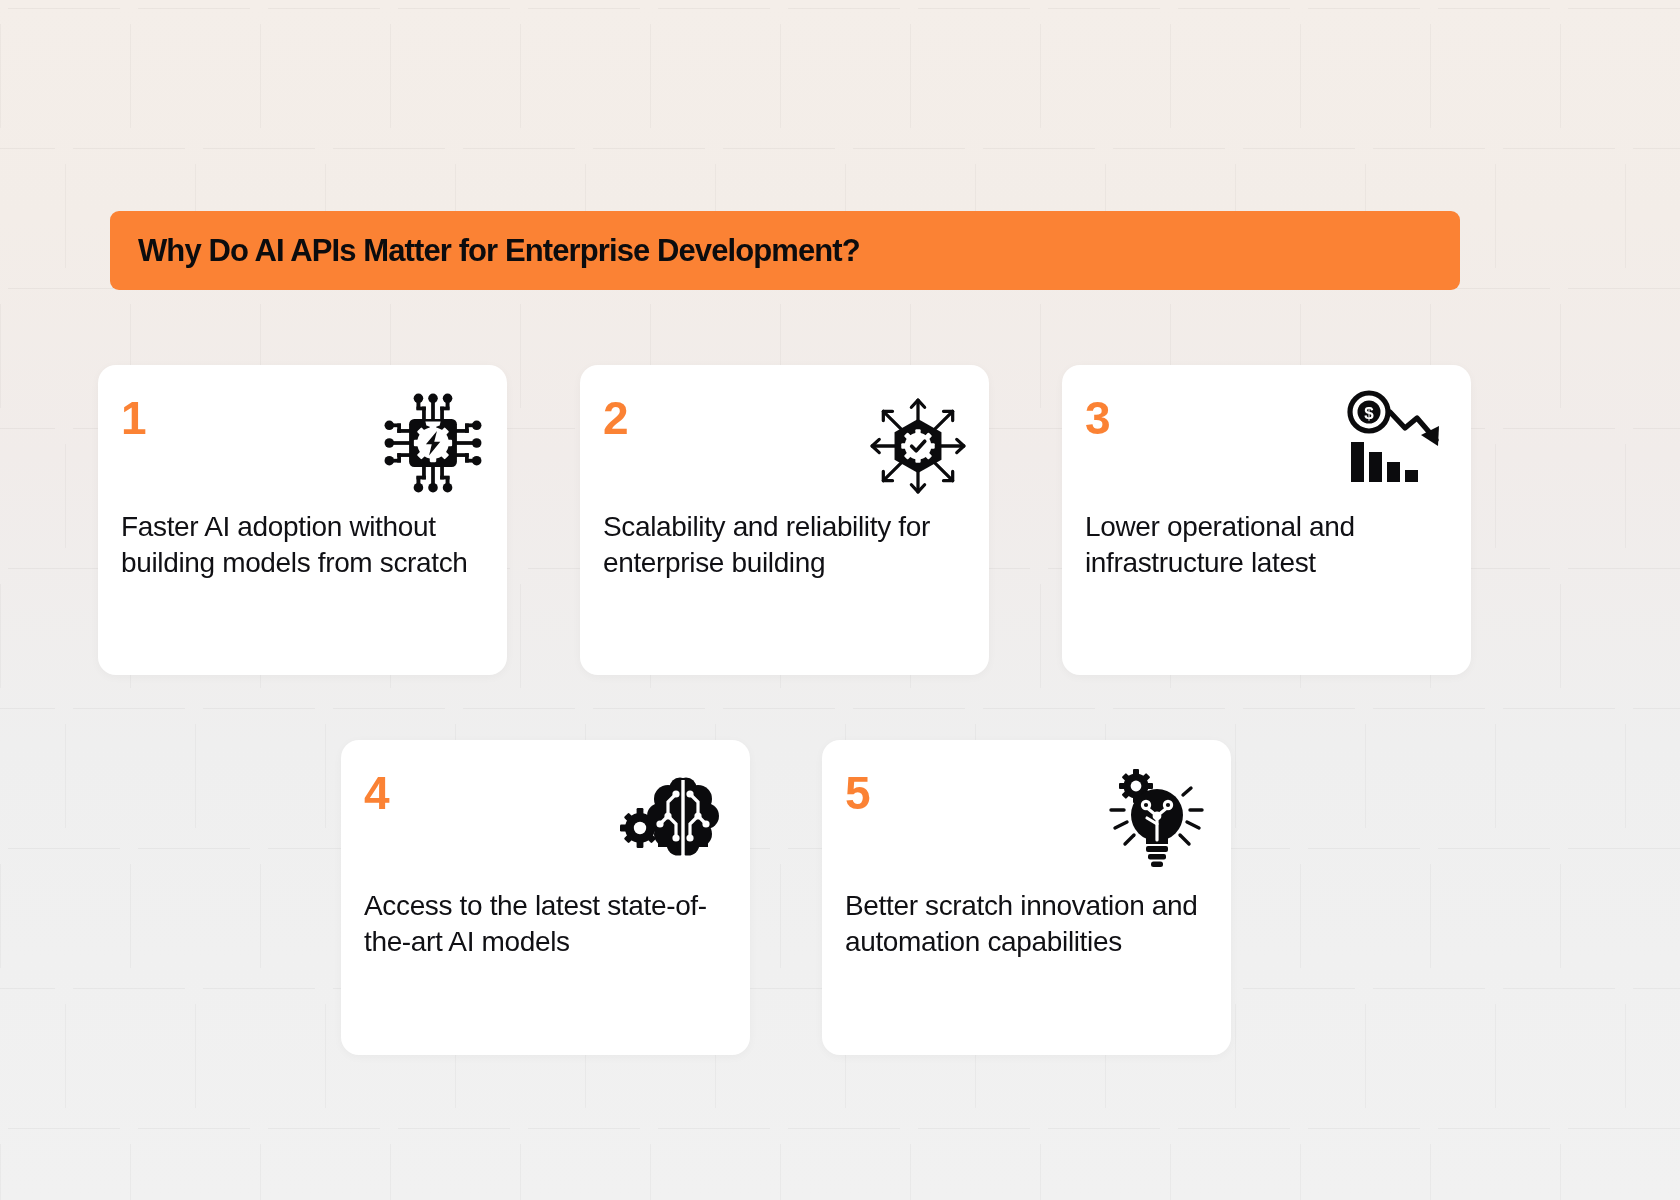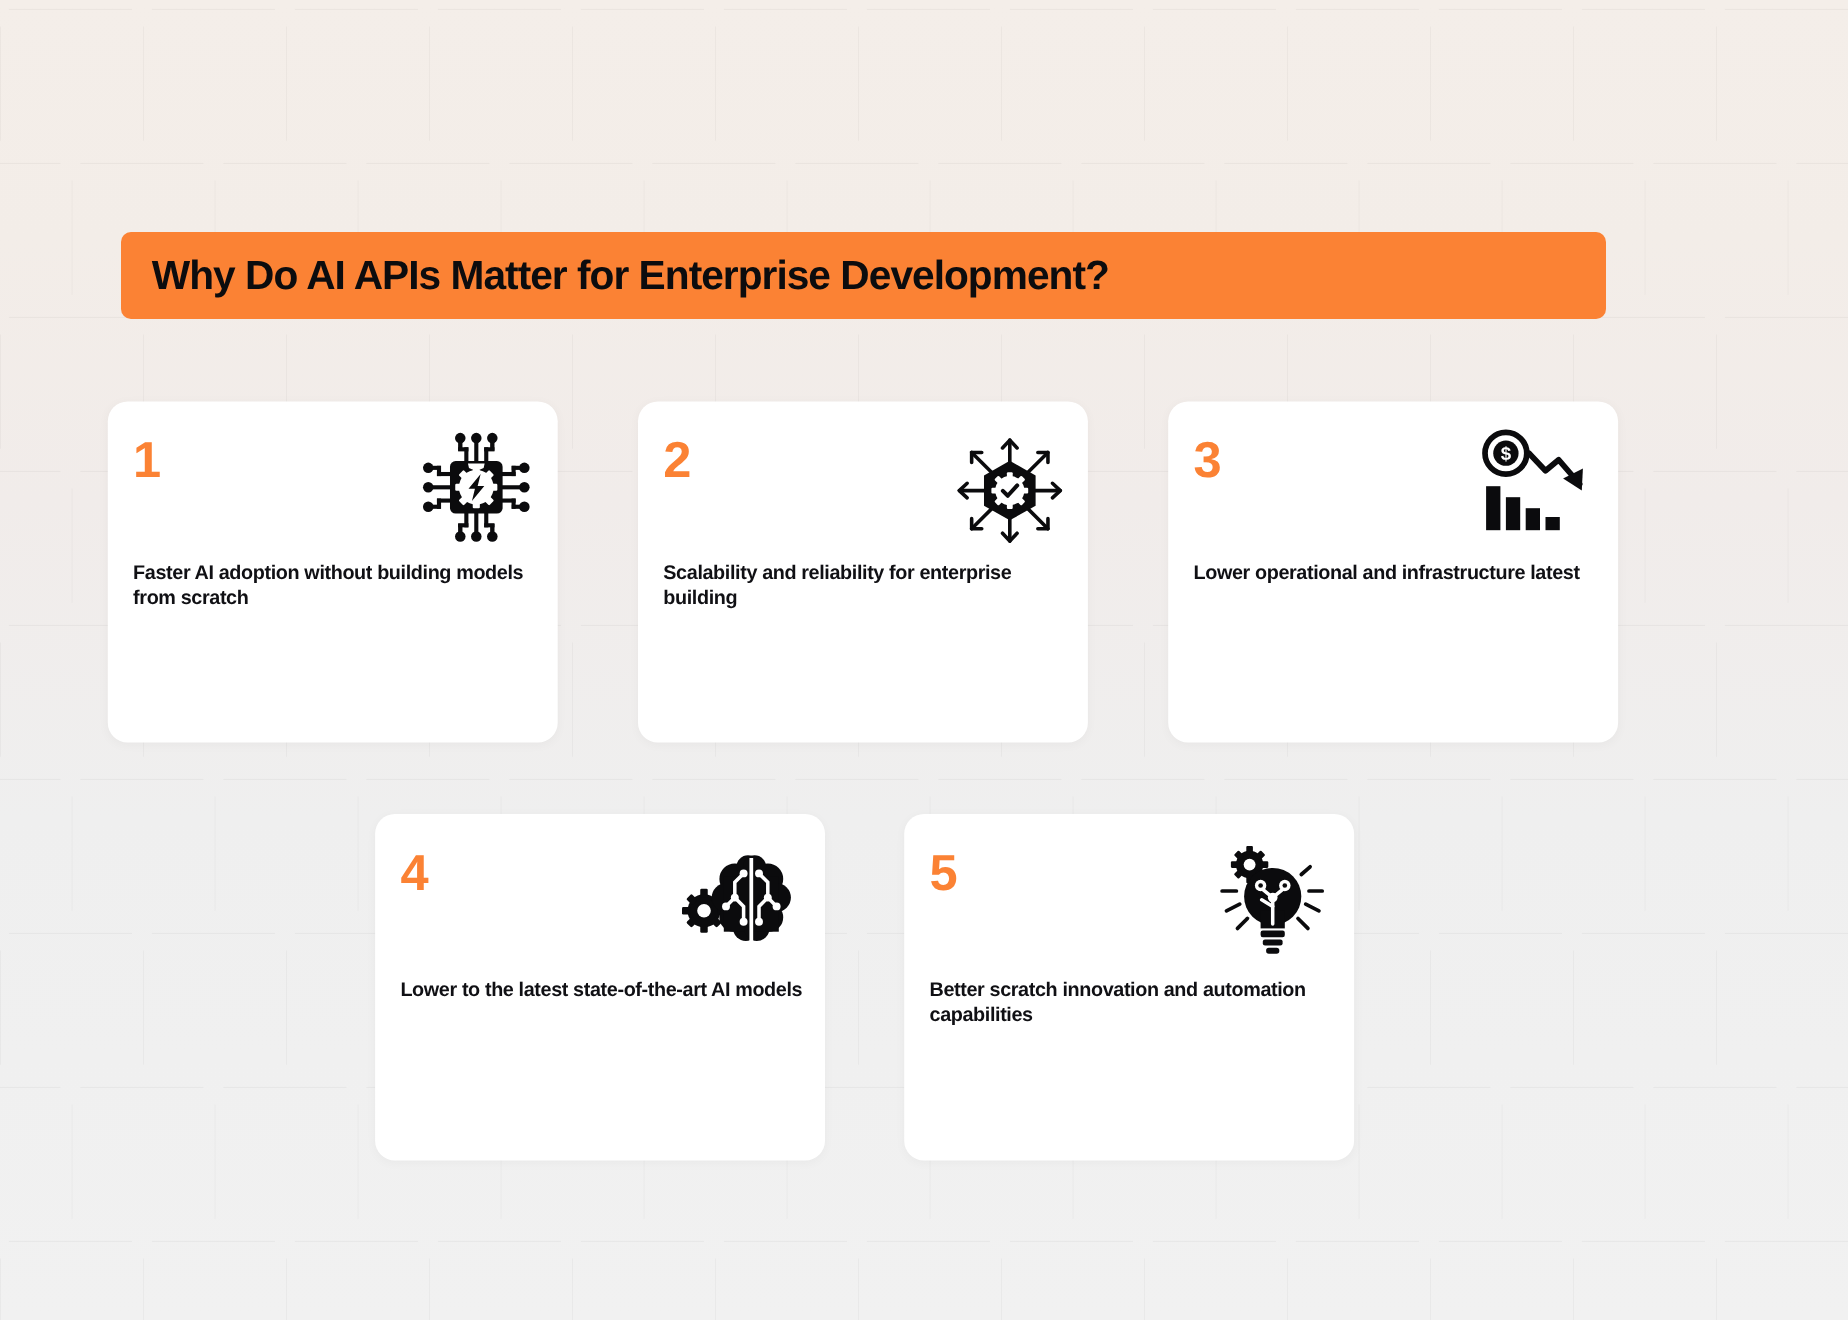--- a/index.html
+++ b/index.html
@@ -110,7 +110,7 @@
     padding-left: 28px;
   }
   #title-text {
-    font-size: 37px;
+    font-size: 31px;
     font-weight: 700;
     color: #0c0c0e;
     letter-spacing: -0.9px;

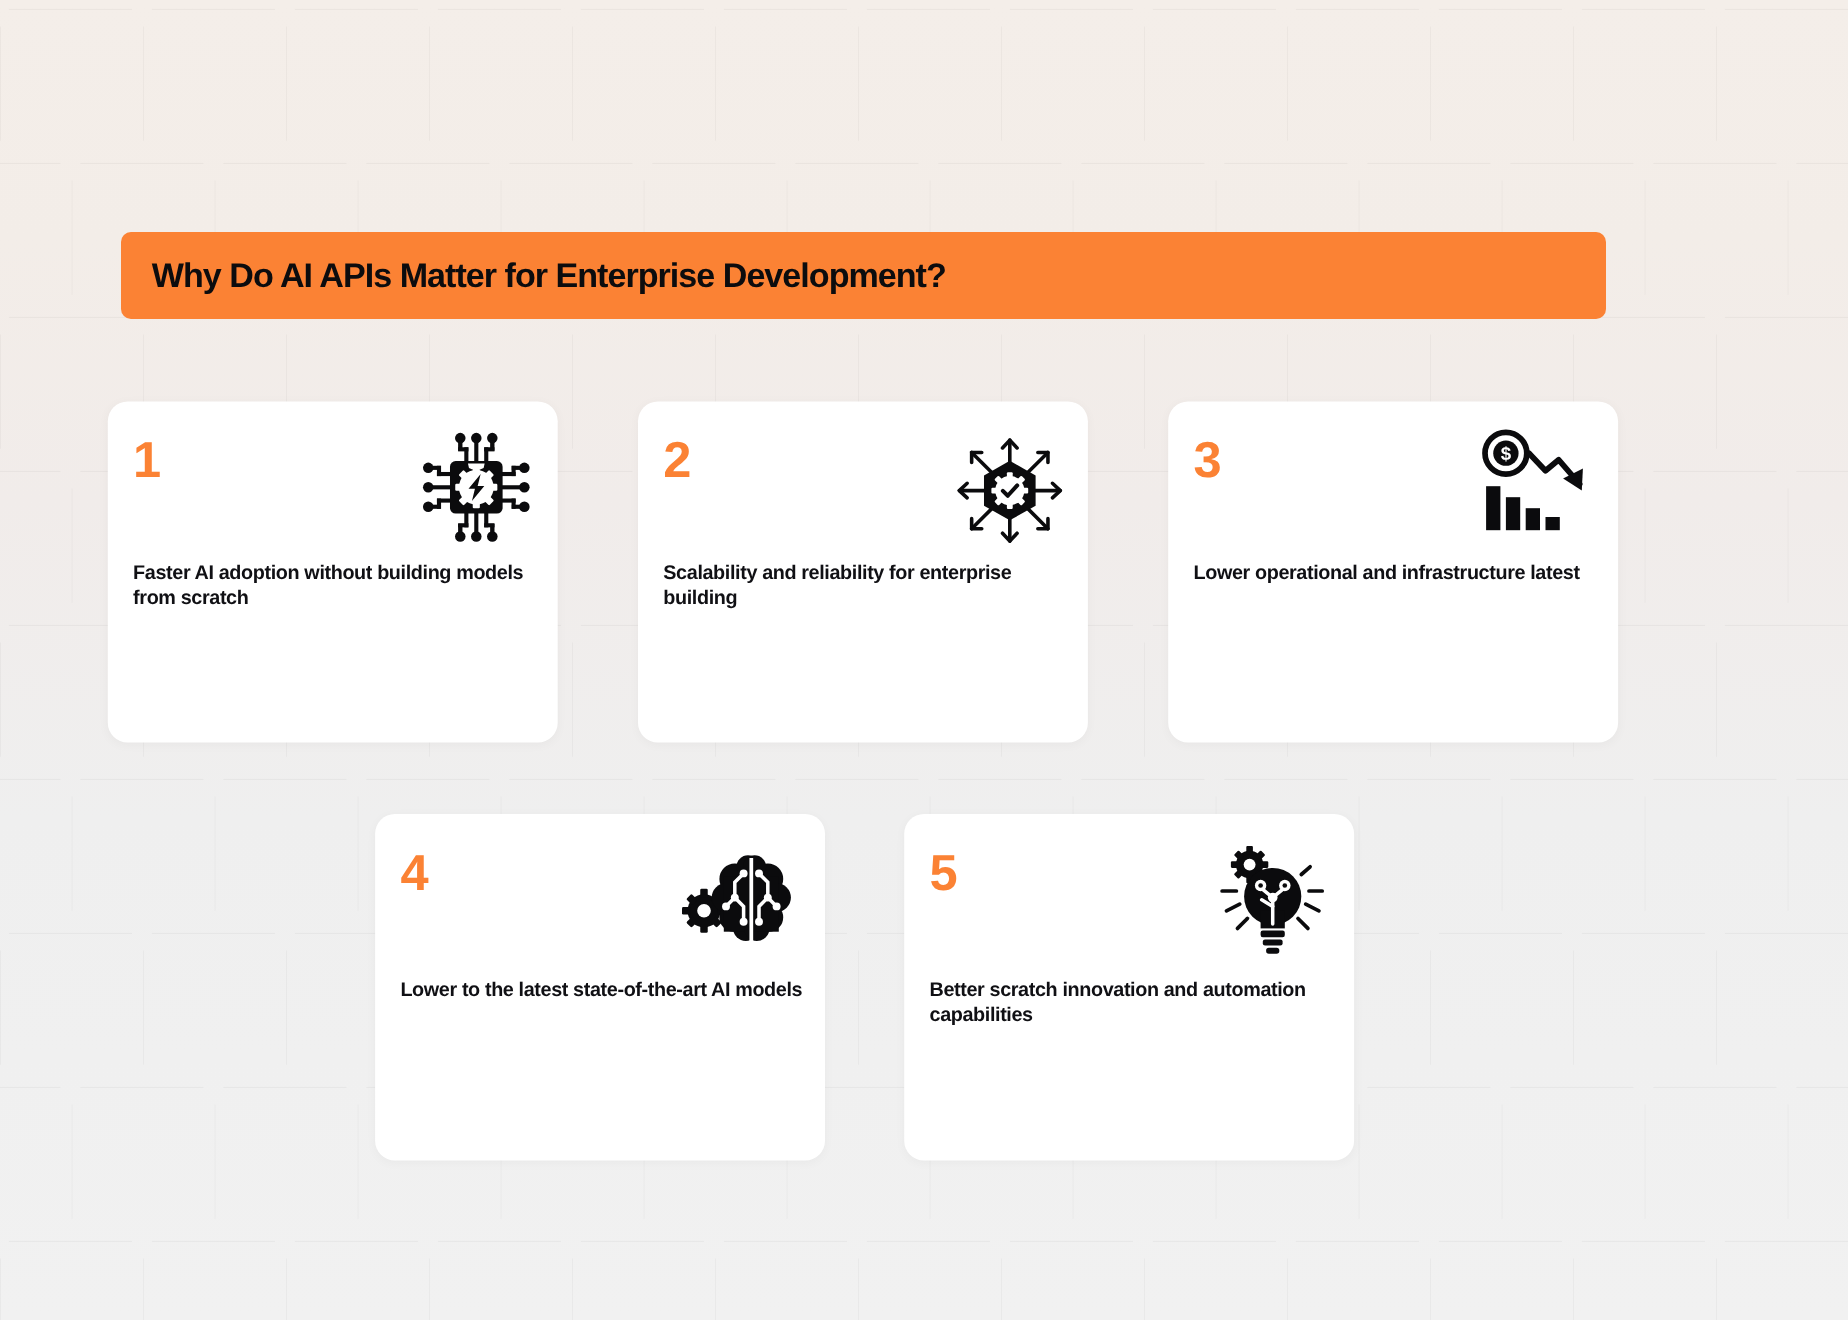--- a/index.html
+++ b/index.html
@@ -148,8 +148,8 @@
     left: 23px;
     right: 20px;
     top: 144px;
-    font-size: 18px;
-    font-weight: 700;
+    font-size: 28px;
+    font-weight: 400;
     line-height: 1.285;
     color: #101014;
     letter-spacing: -0.35px;

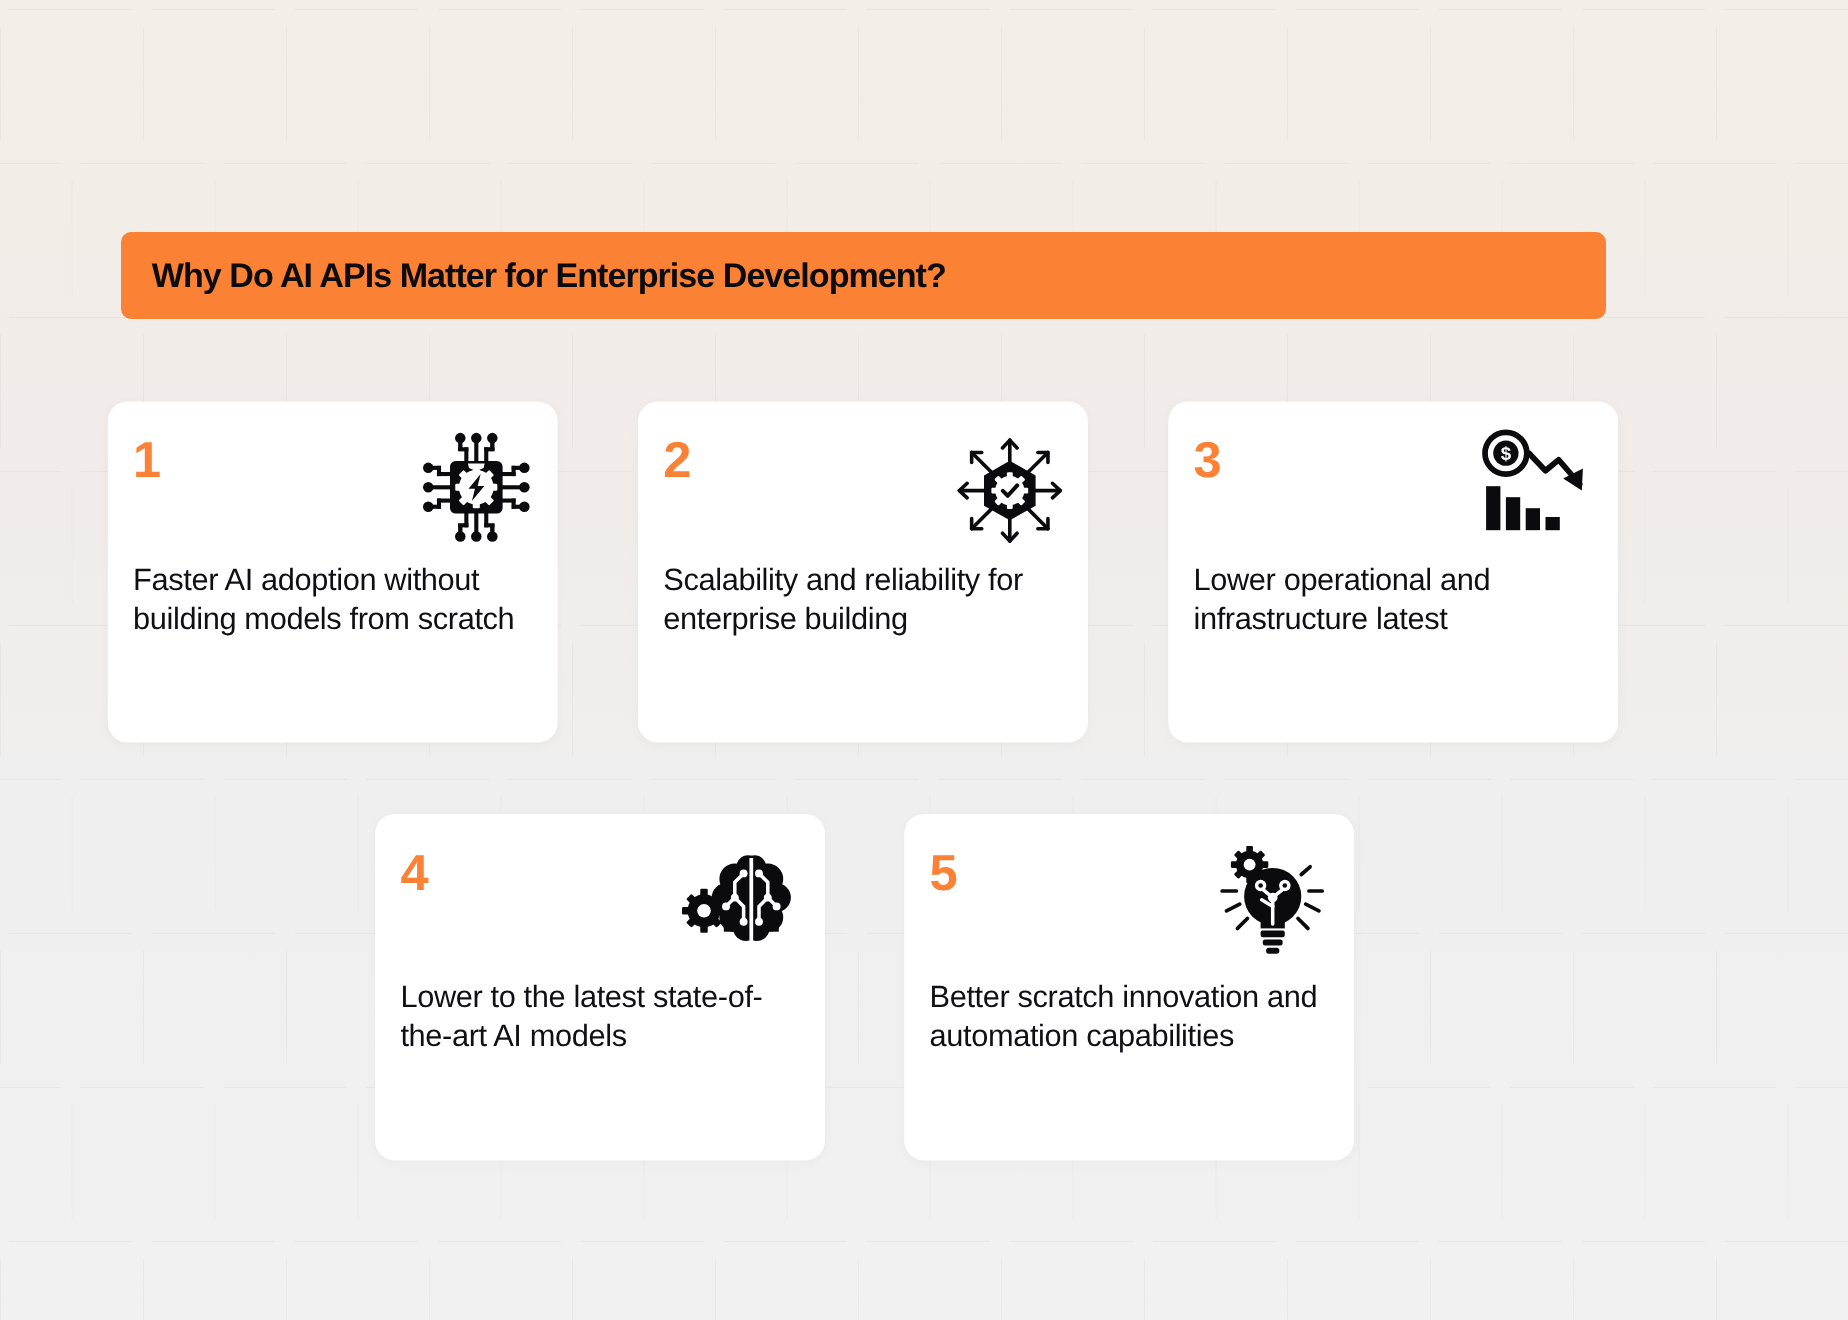--- a/index.html
+++ b/index.html
@@ -628,7 +628,7 @@
         </g>
       </svg>
     </div>
-    <div class="card-text">Lower to the latest state-of-the-art AI models</div>
+    <div class="card-text">Access to the latest state-of-the-art AI models</div>
   </div>
 
   <div class="card" id="card-5">

